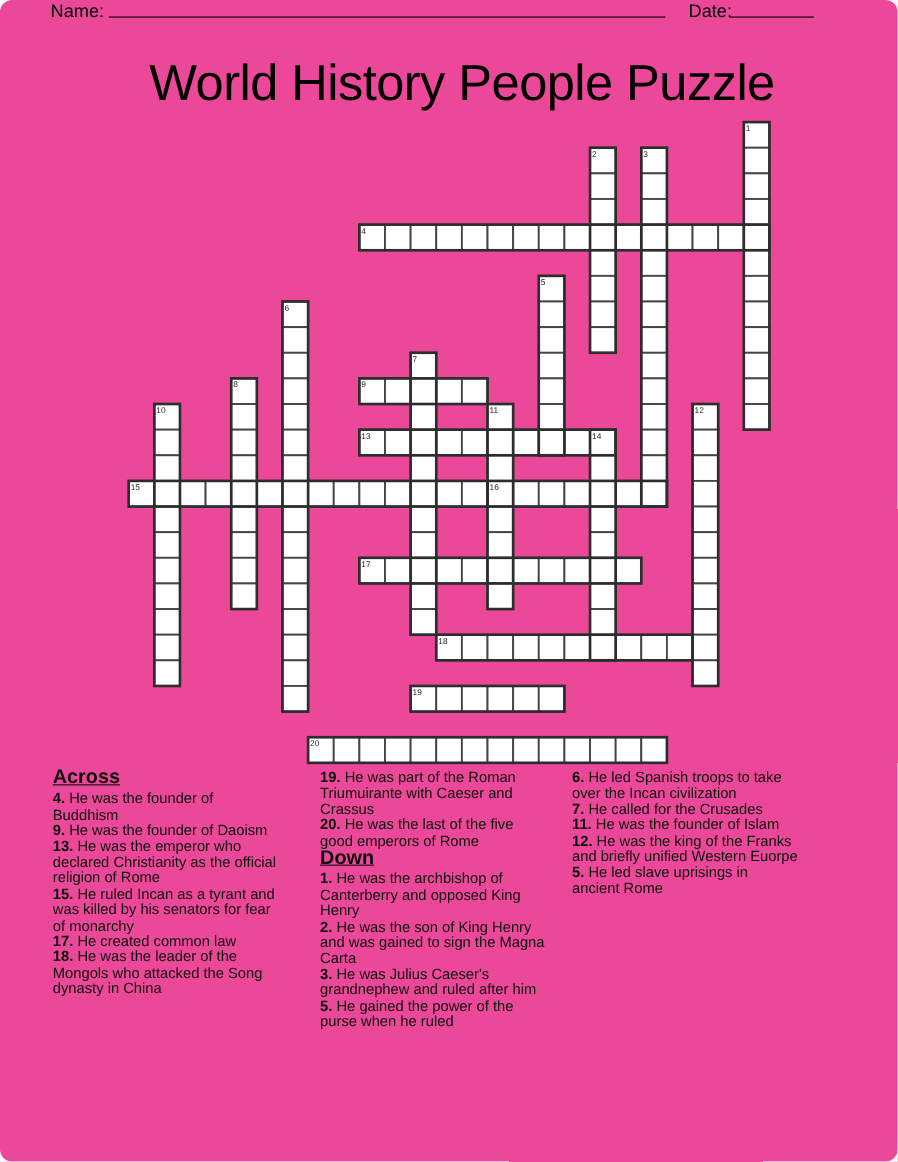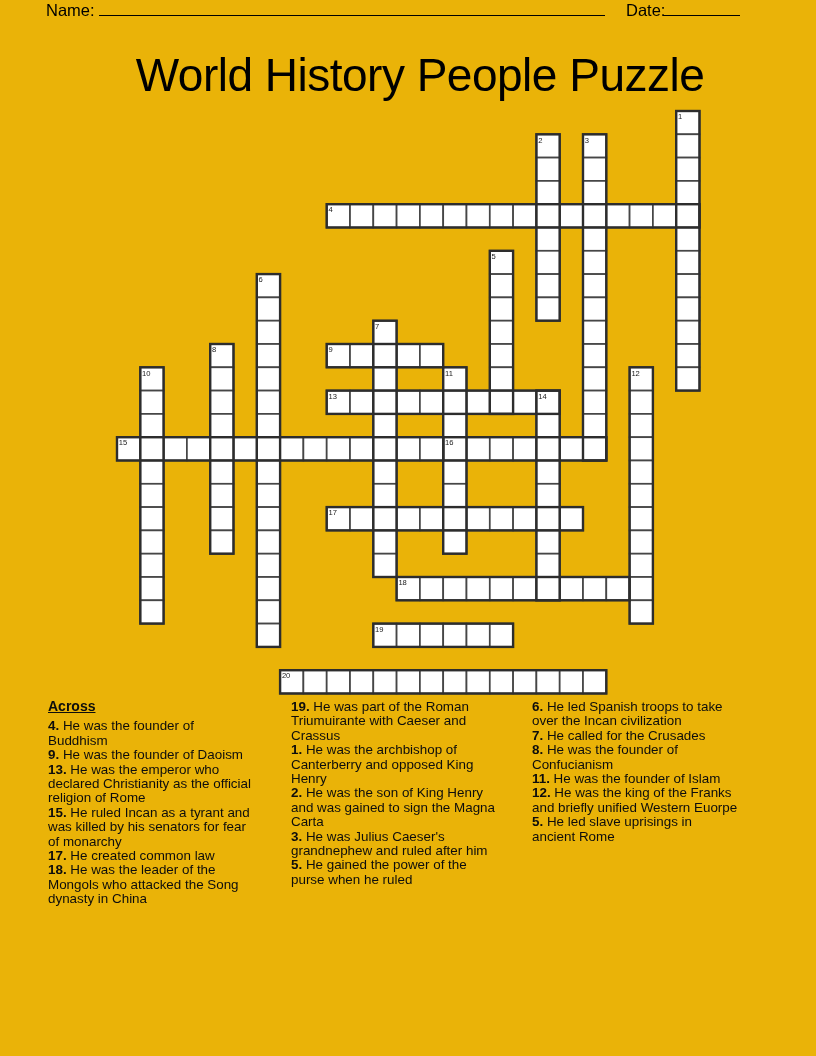--- a/index.html
+++ b/index.html
@@ -3,8 +3,8 @@
 <meta charset="utf-8">
 <style>
   html,body{margin:0;padding:0;background:#fff;}
-  .page{position:relative;width:816px;height:1056px;background:#eab308;overflow:hidden;
-        font-family:"Liberation Sans",sans-serif;color:#000;}
+  .page{position:relative;width:816px;height:1056px;background:#ec4899;overflow:hidden;
+        font-family:"Liberation Sans",sans-serif;color:#000;border-radius:11px;}
   
   .lbl{position:absolute;top:1px;font-size:16.5px;color:#000;white-space:nowrap;}
   .name-lbl{left:46px;}

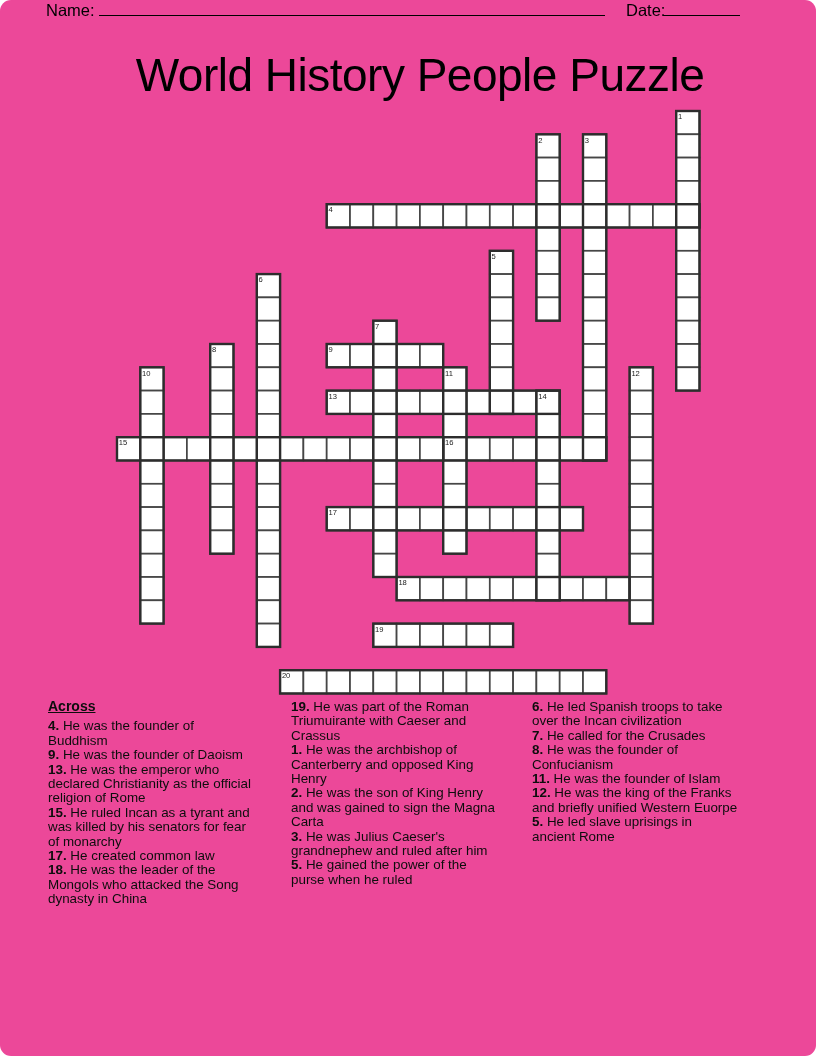--- a/index.html
+++ b/index.html
@@ -26,7 +26,7 @@
   .col0{left:48px;width:242px;}
   .col1{left:291px;width:240px;top:700px;}
   .col2{left:532px;width:248px;top:700px;}
-  .clue-header{font-weight:bold;text-decoration:underline;font-size:14px;margin:0 0 6px 0;}
+  .clue-header{font-weight:bold;text-decoration:underline;font-size:18px;margin:0 0 6px 0;}
   .clue{margin:0;padding:0;}
   .clue b{font-weight:bold;text-align:center;}
   .clue .ct{white-space:pre-line;}

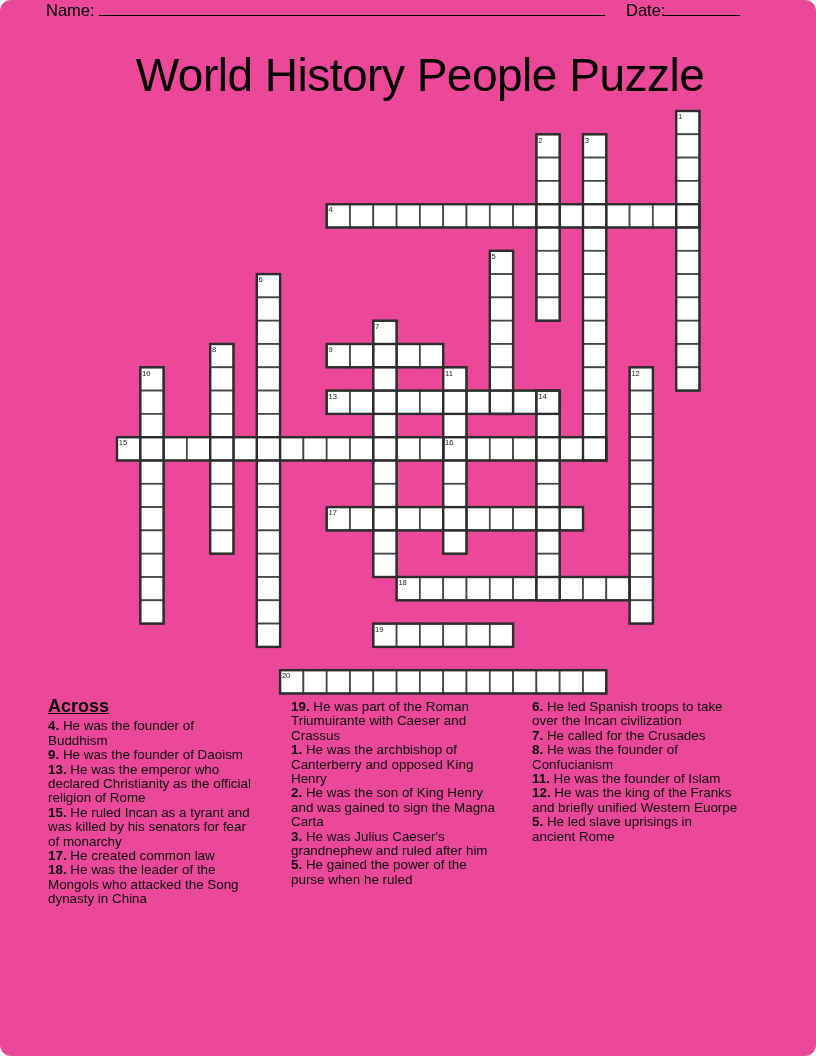--- a/index.html
+++ b/index.html
@@ -25,7 +25,7 @@
   .clue-col{position:absolute;top:699px;font-size:13.4px;line-height:14.4px;color:#0d0d0d;}
   .col0{left:48px;width:242px;}
   .col1{left:291px;width:240px;top:700px;}
-  .col2{left:532px;width:248px;top:700px;}
+  .col2{left:520px;width:248px;top:700px;}
   .clue-header{font-weight:bold;text-decoration:underline;font-size:18px;margin:0 0 6px 0;}
   .clue{margin:0;padding:0;}
   .clue b{font-weight:bold;text-align:center;}

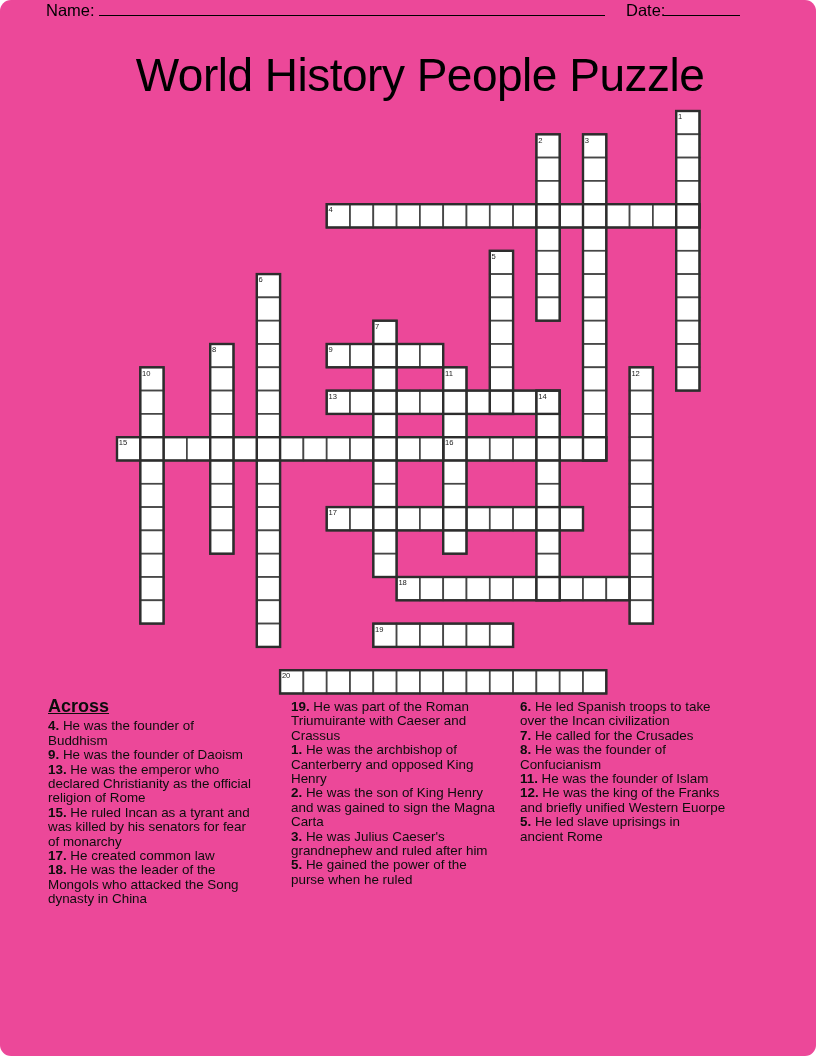--- a/index.html
+++ b/index.html
@@ -356,6 +356,8 @@
         <p class="clue"><b>19.</b><span class="ct"> He was part of the Roman
 Triumuirante with Caeser and
 Crassus</span></p>
+        <p class="clue"><b>20.</b><span class="ct"> He was the last of the five
+good emperors of Rome</span></p>
         <p class="clue"><b>1.</b><span class="ct"> He was the archbishop of
 Canterberry and opposed King
 Henry</span></p>

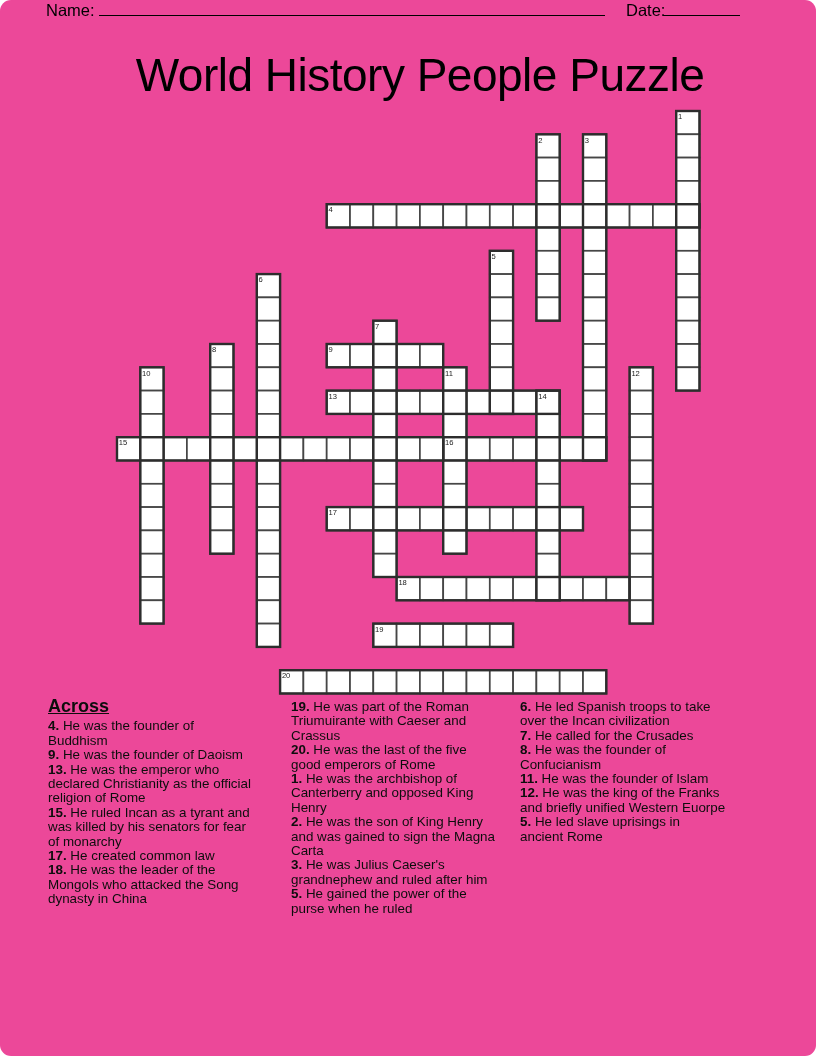--- a/index.html
+++ b/index.html
@@ -373,8 +373,6 @@
         <p class="clue"><b>6.</b><span class="ct"> He led Spanish troops to take
 over the Incan civilization</span></p>
         <p class="clue"><b>7.</b><span class="ct"> He called for the Crusades</span></p>
-        <p class="clue"><b>8.</b><span class="ct"> He was the founder of
-Confucianism</span></p>
         <p class="clue"><b>11.</b><span class="ct"> He was the founder of Islam</span></p>
         <p class="clue"><b>12.</b><span class="ct"> He was the king of the Franks
 and briefly unified Western Euorpe</span></p>

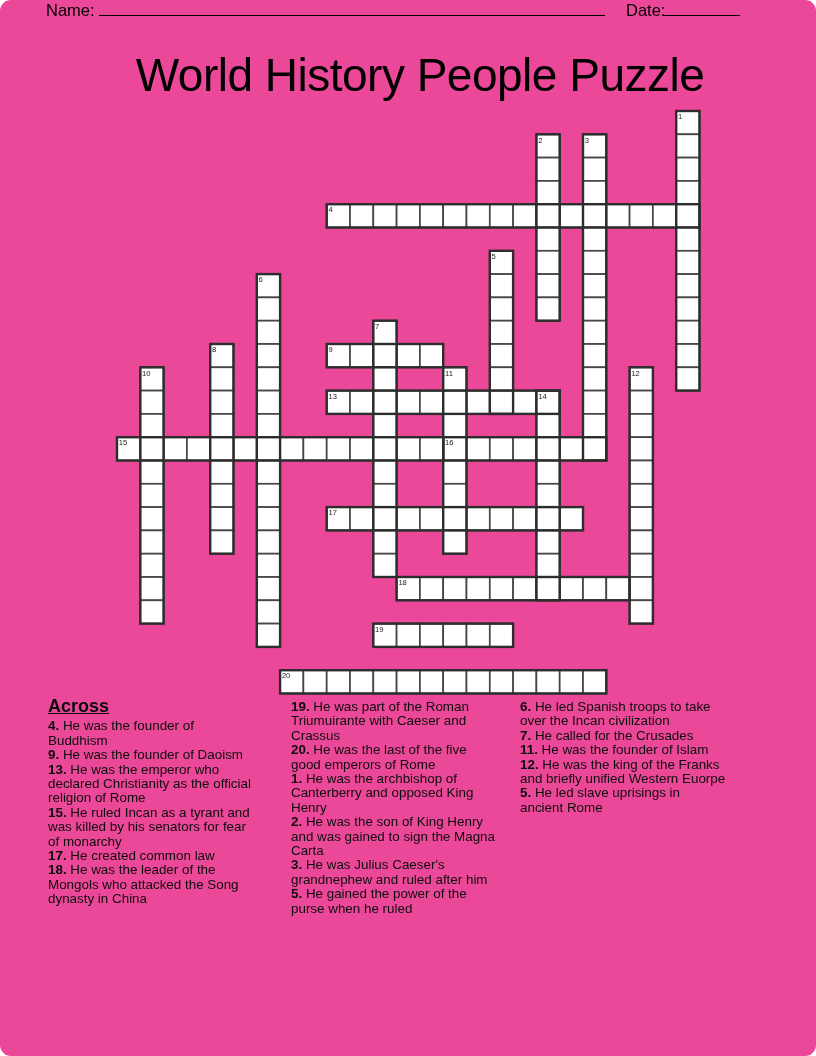--- a/index.html
+++ b/index.html
@@ -358,6 +358,7 @@
 Crassus</span></p>
         <p class="clue"><b>20.</b><span class="ct"> He was the last of the five
 good emperors of Rome</span></p>
+        <div class="clue-header">Down</div>
         <p class="clue"><b>1.</b><span class="ct"> He was the archbishop of
 Canterberry and opposed King
 Henry</span></p>

